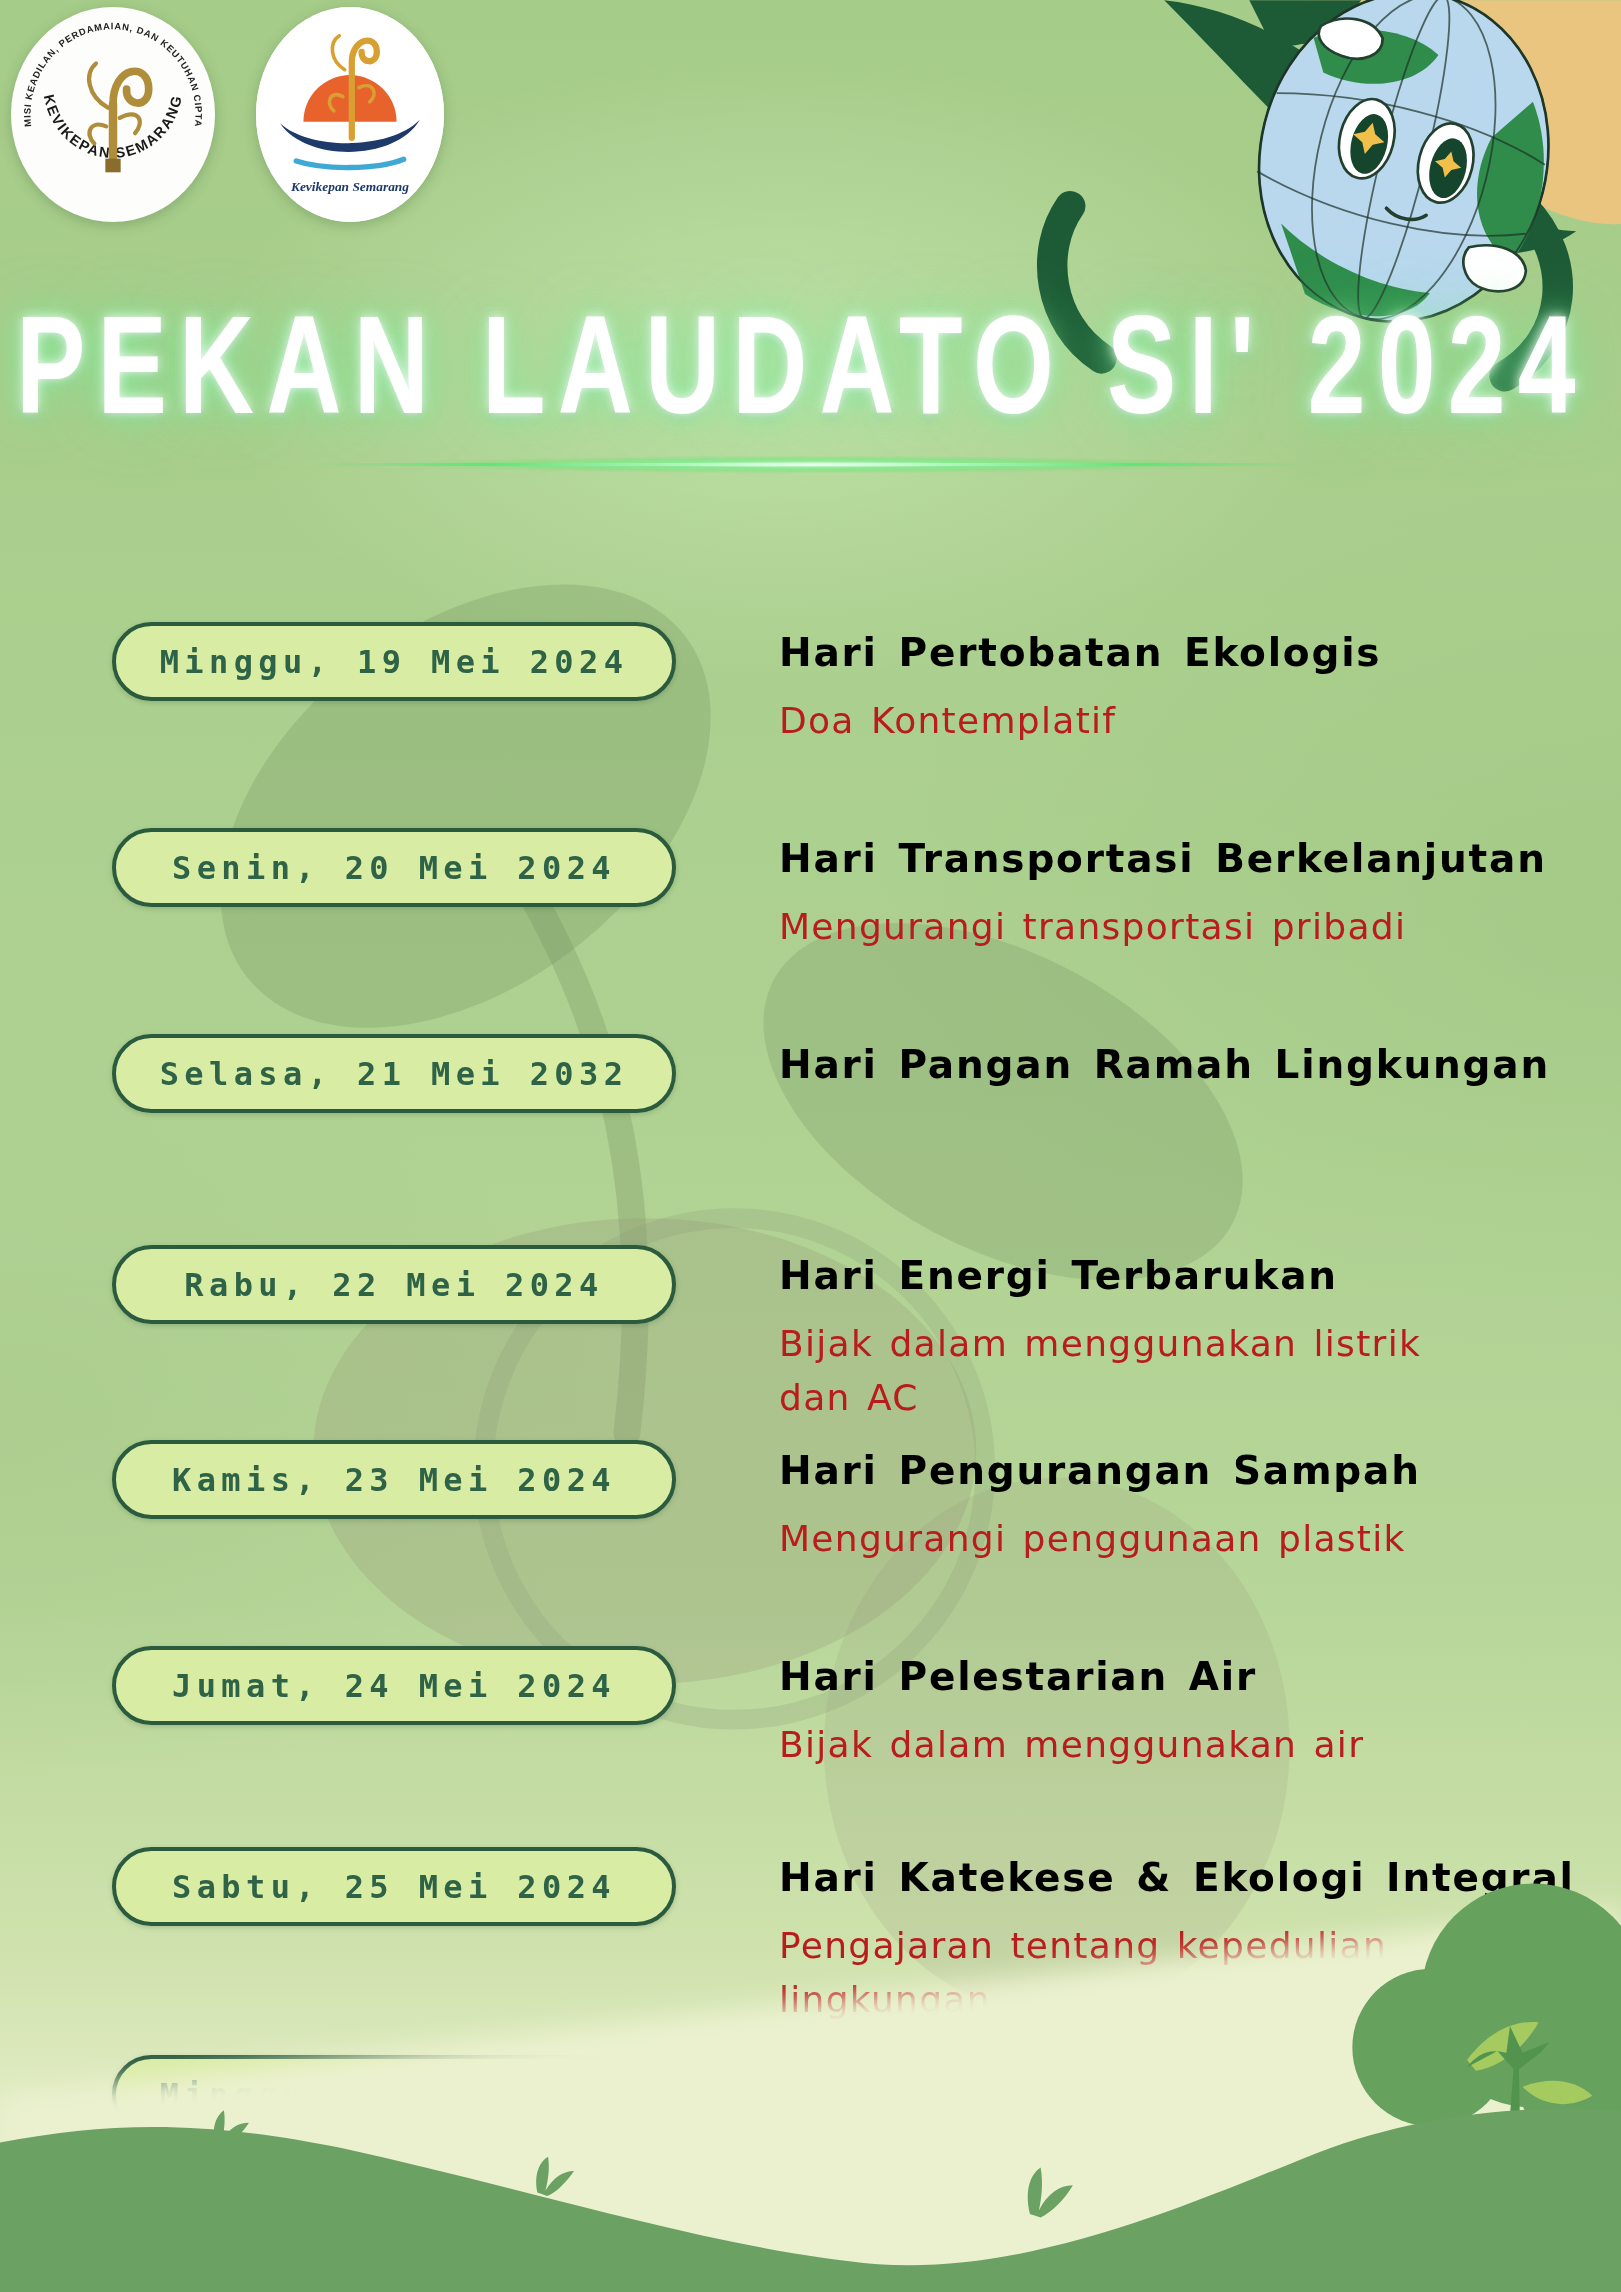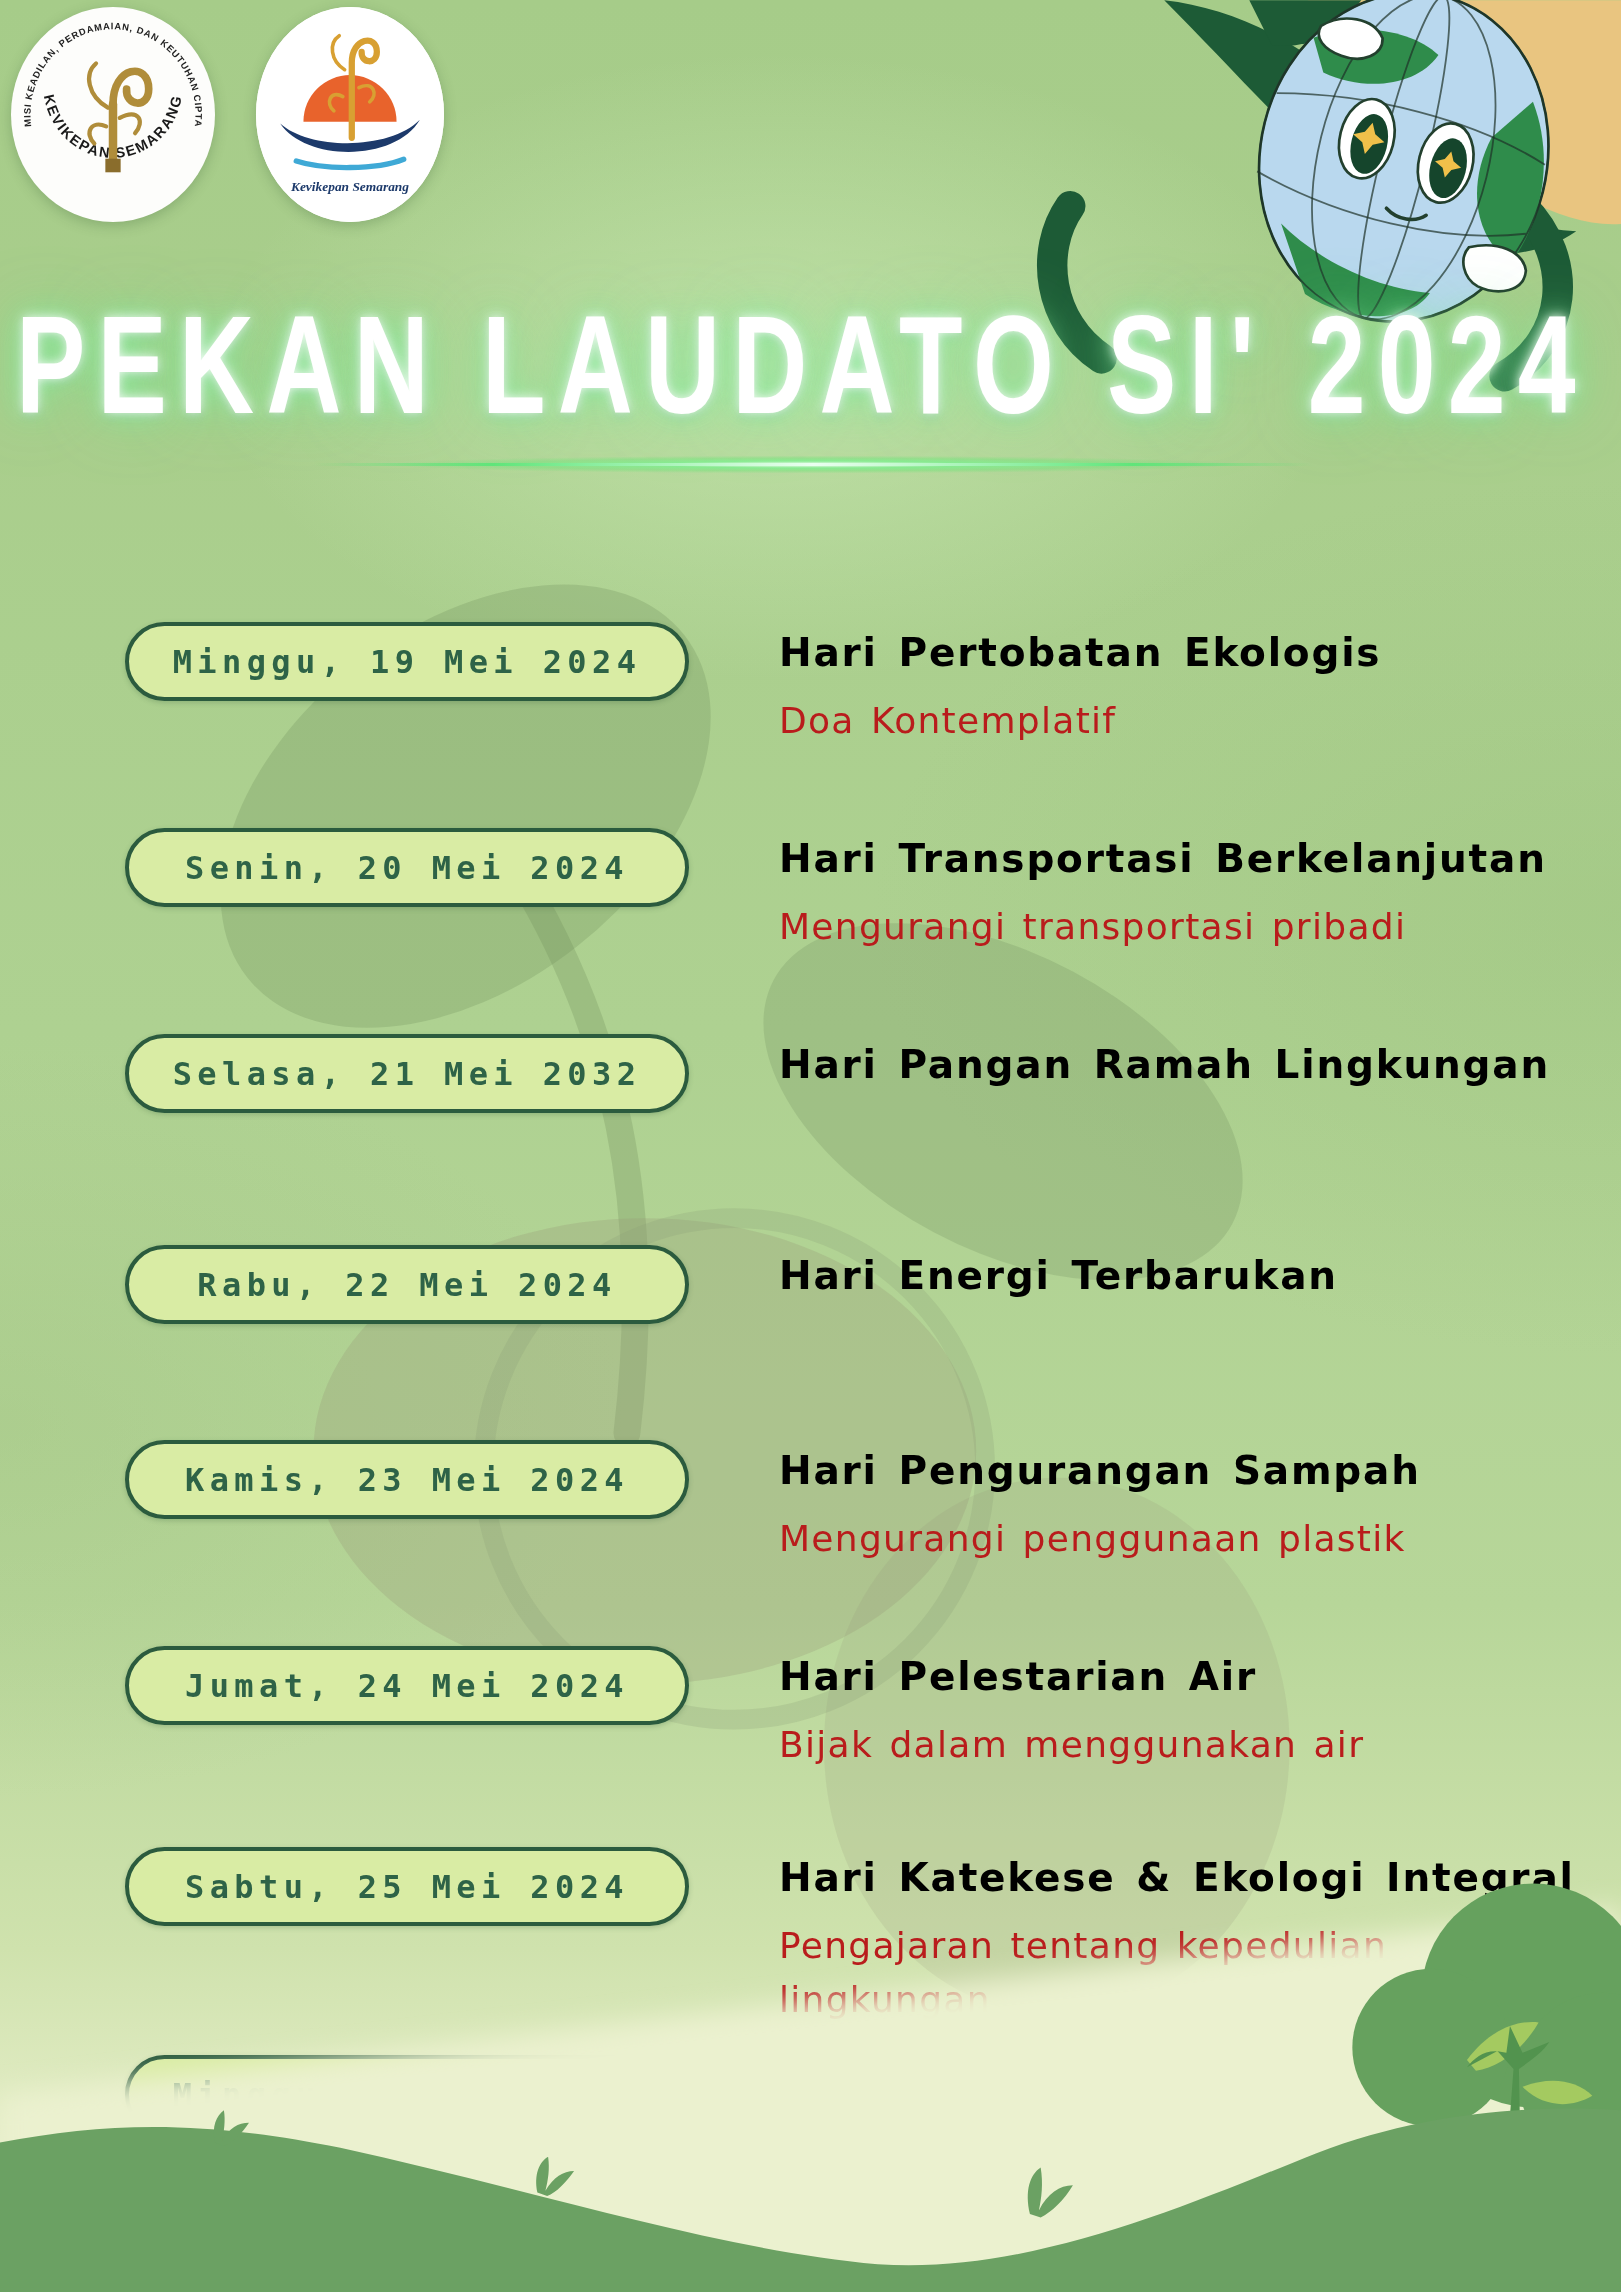--- a/index.html
+++ b/index.html
@@ -43,7 +43,7 @@
   
   .row{position:absolute;left:0;width:1621px;}
   .pill{
-    position:absolute;left:125px;top:0;width:564px;height:79px;box-sizing:border-box;
+    position:absolute;left:112px;top:0;width:564px;height:79px;box-sizing:border-box;
     background:#d9eca4;border:4.5px solid #2b5b3e;border-radius:41px;
     display:flex;align-items:center;justify-content:center;
     box-shadow:0 1.8px 5.4px rgba(50,90,55,.25);

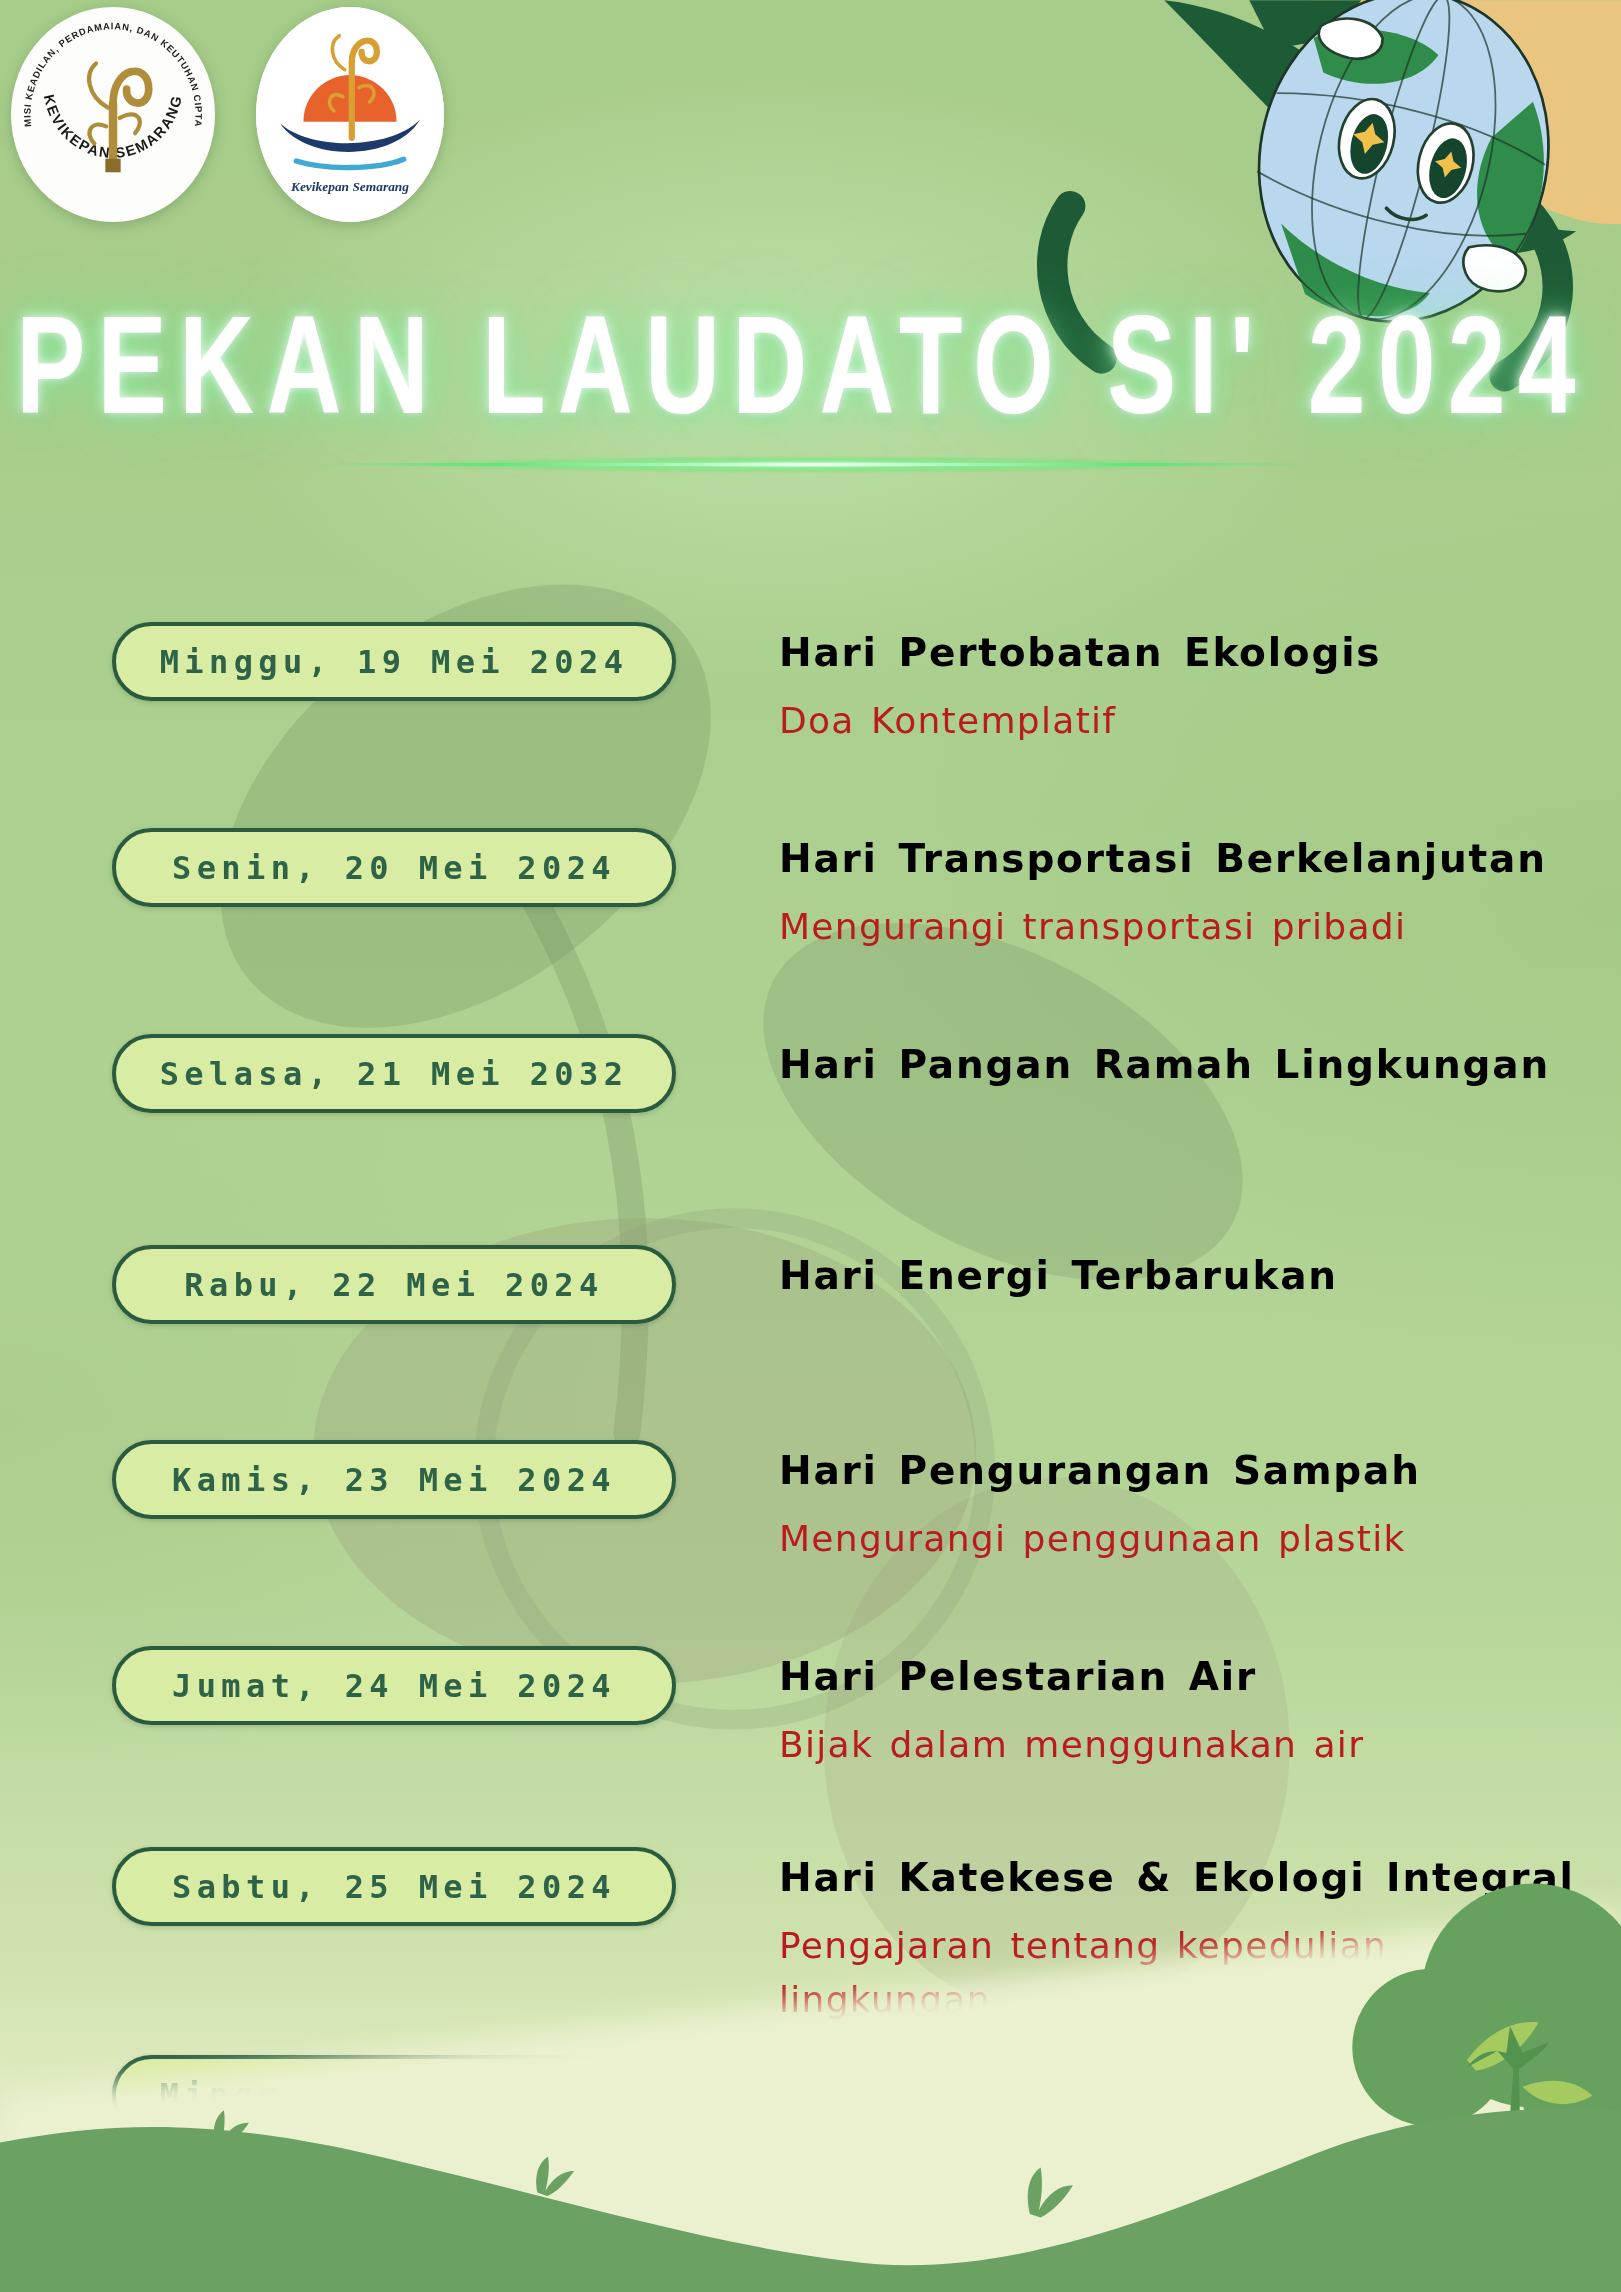--- a/index.html
+++ b/index.html
@@ -187,6 +187,7 @@
     </div>
     <div class="texts">
       <div class="row-title">Hari Energi Terbarukan</div>
+      <div class="row-sub">Bijak dalam menggunakan listrik dan AC</div>
     </div>
   </div>
 

